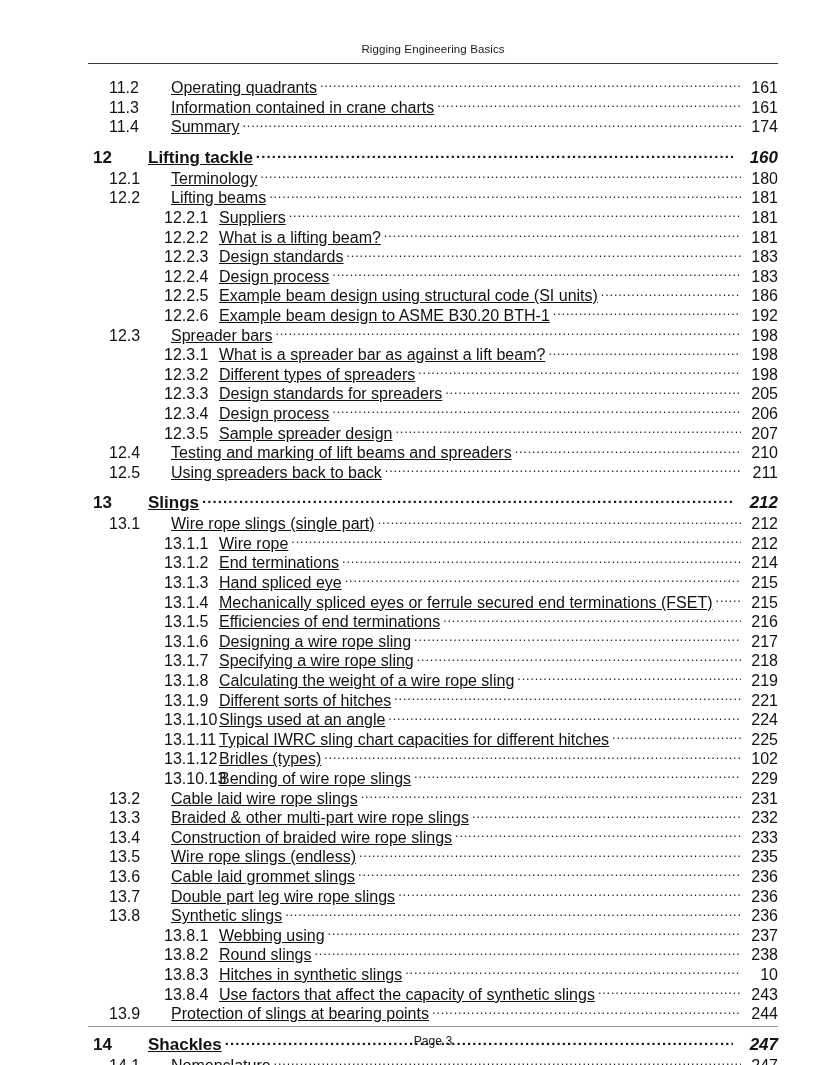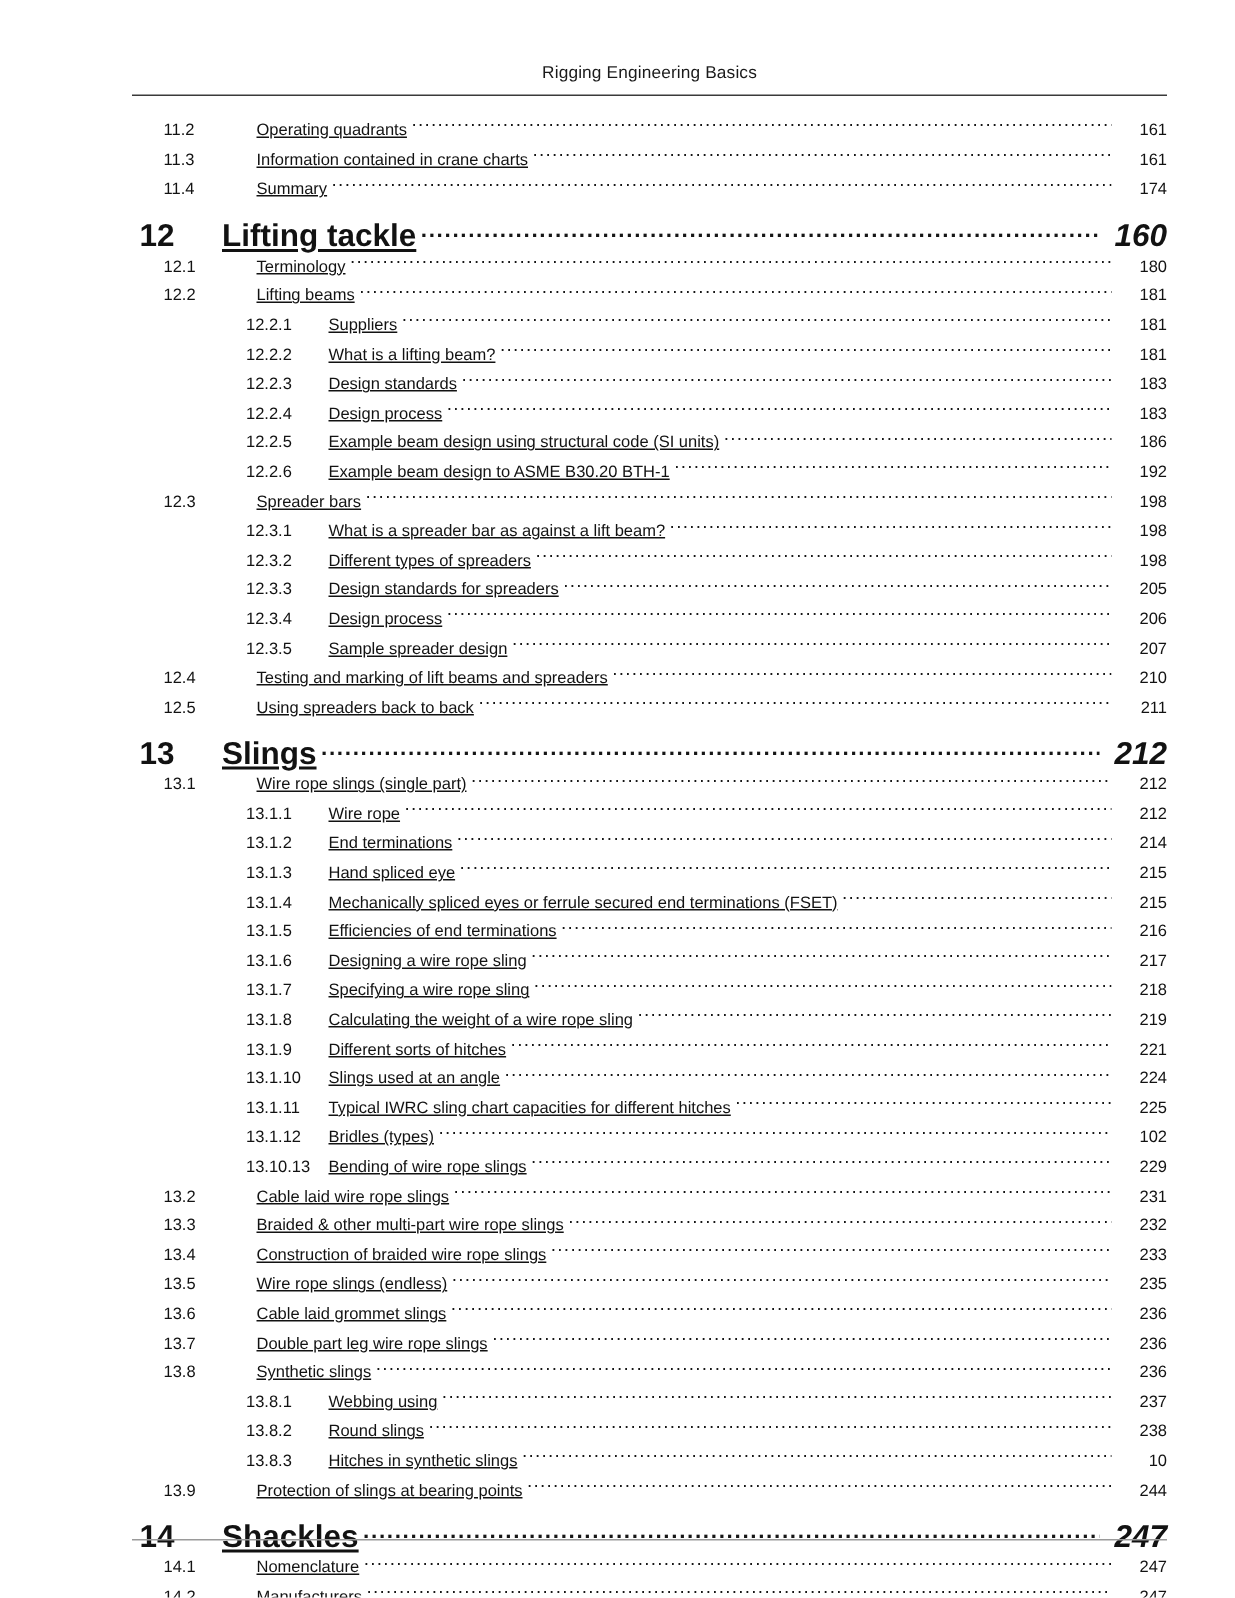--- a/index.html
+++ b/index.html
@@ -60,7 +60,7 @@
     display: flex;
     align-items: baseline;
     width: 690px;
-    font-size: 11px;
+    font-size: 16px;
     line-height: 19.6px;
     white-space: nowrap;
     color: #121212;

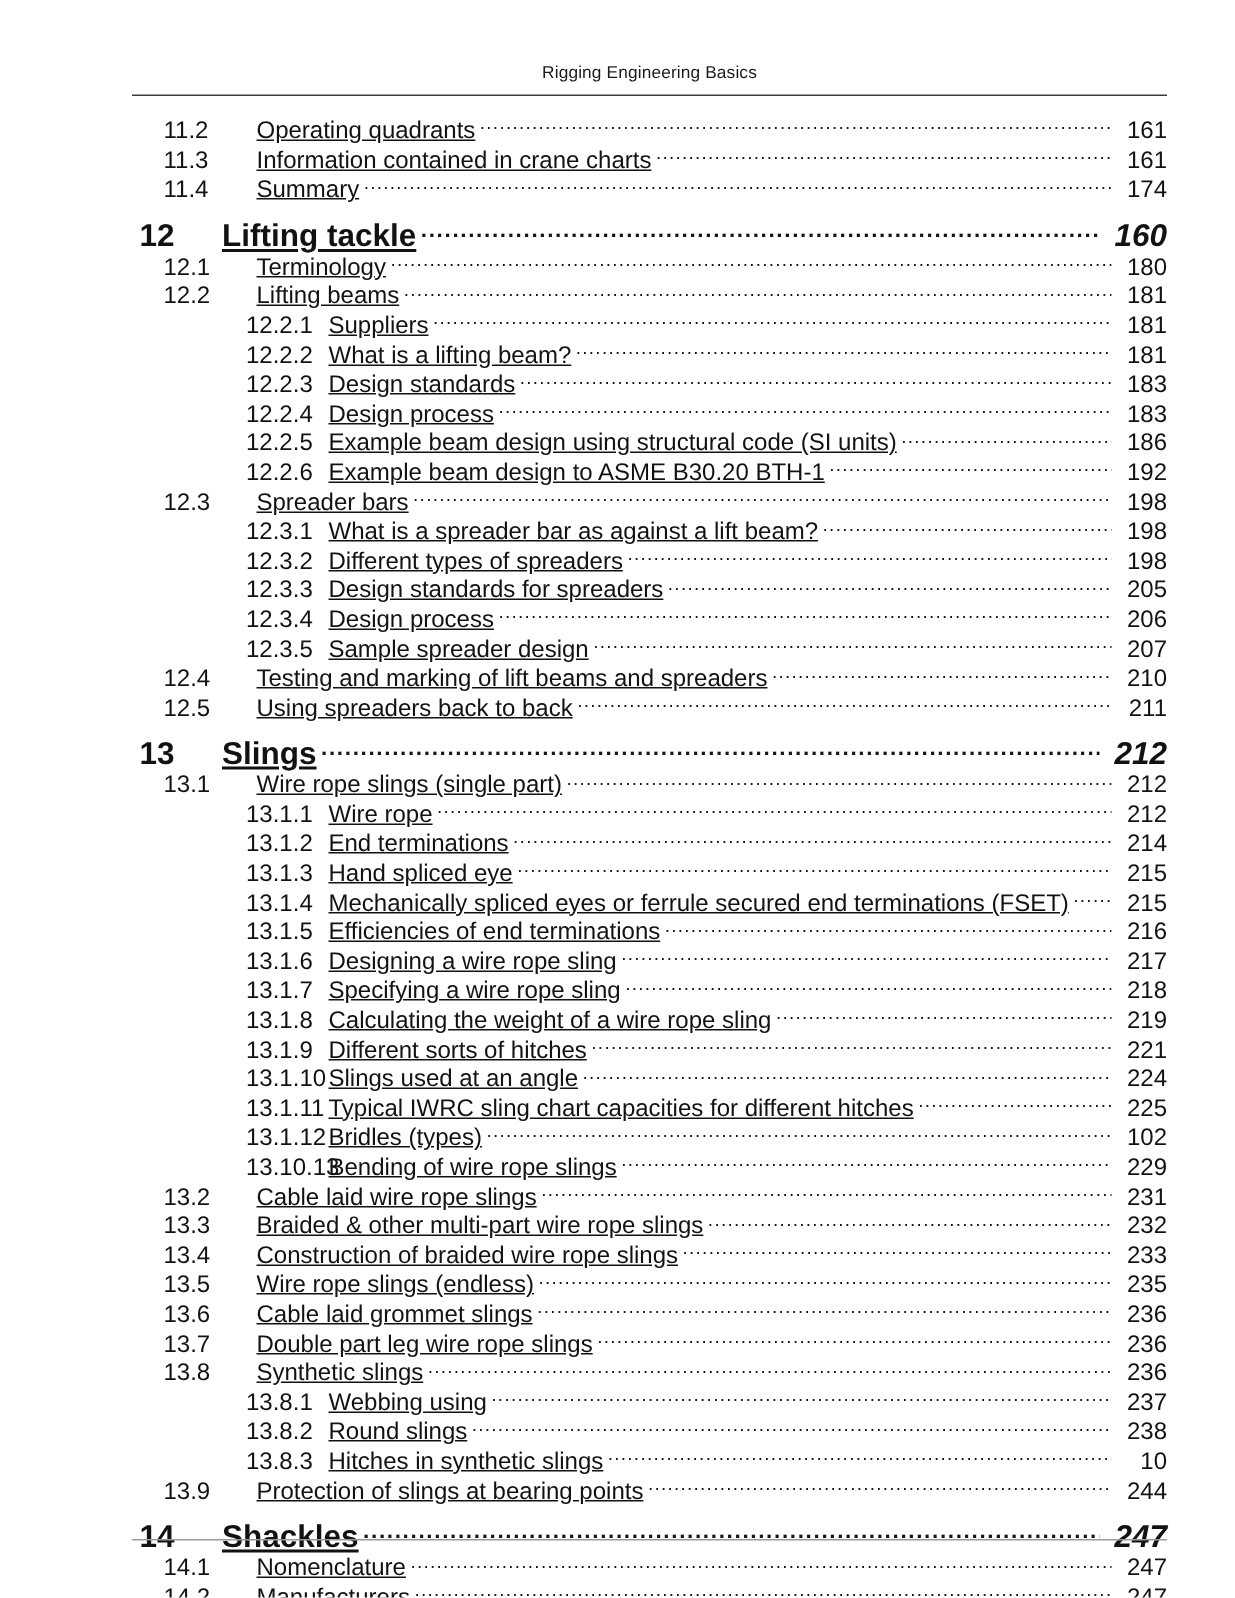--- a/index.html
+++ b/index.html
@@ -102,7 +102,7 @@
   
   .lvl-chapter {
     font-weight: bold;
-    font-size: 21px;
+    font-size: 17px;
     line-height: 22px;
     margin-top: 10px;
   }

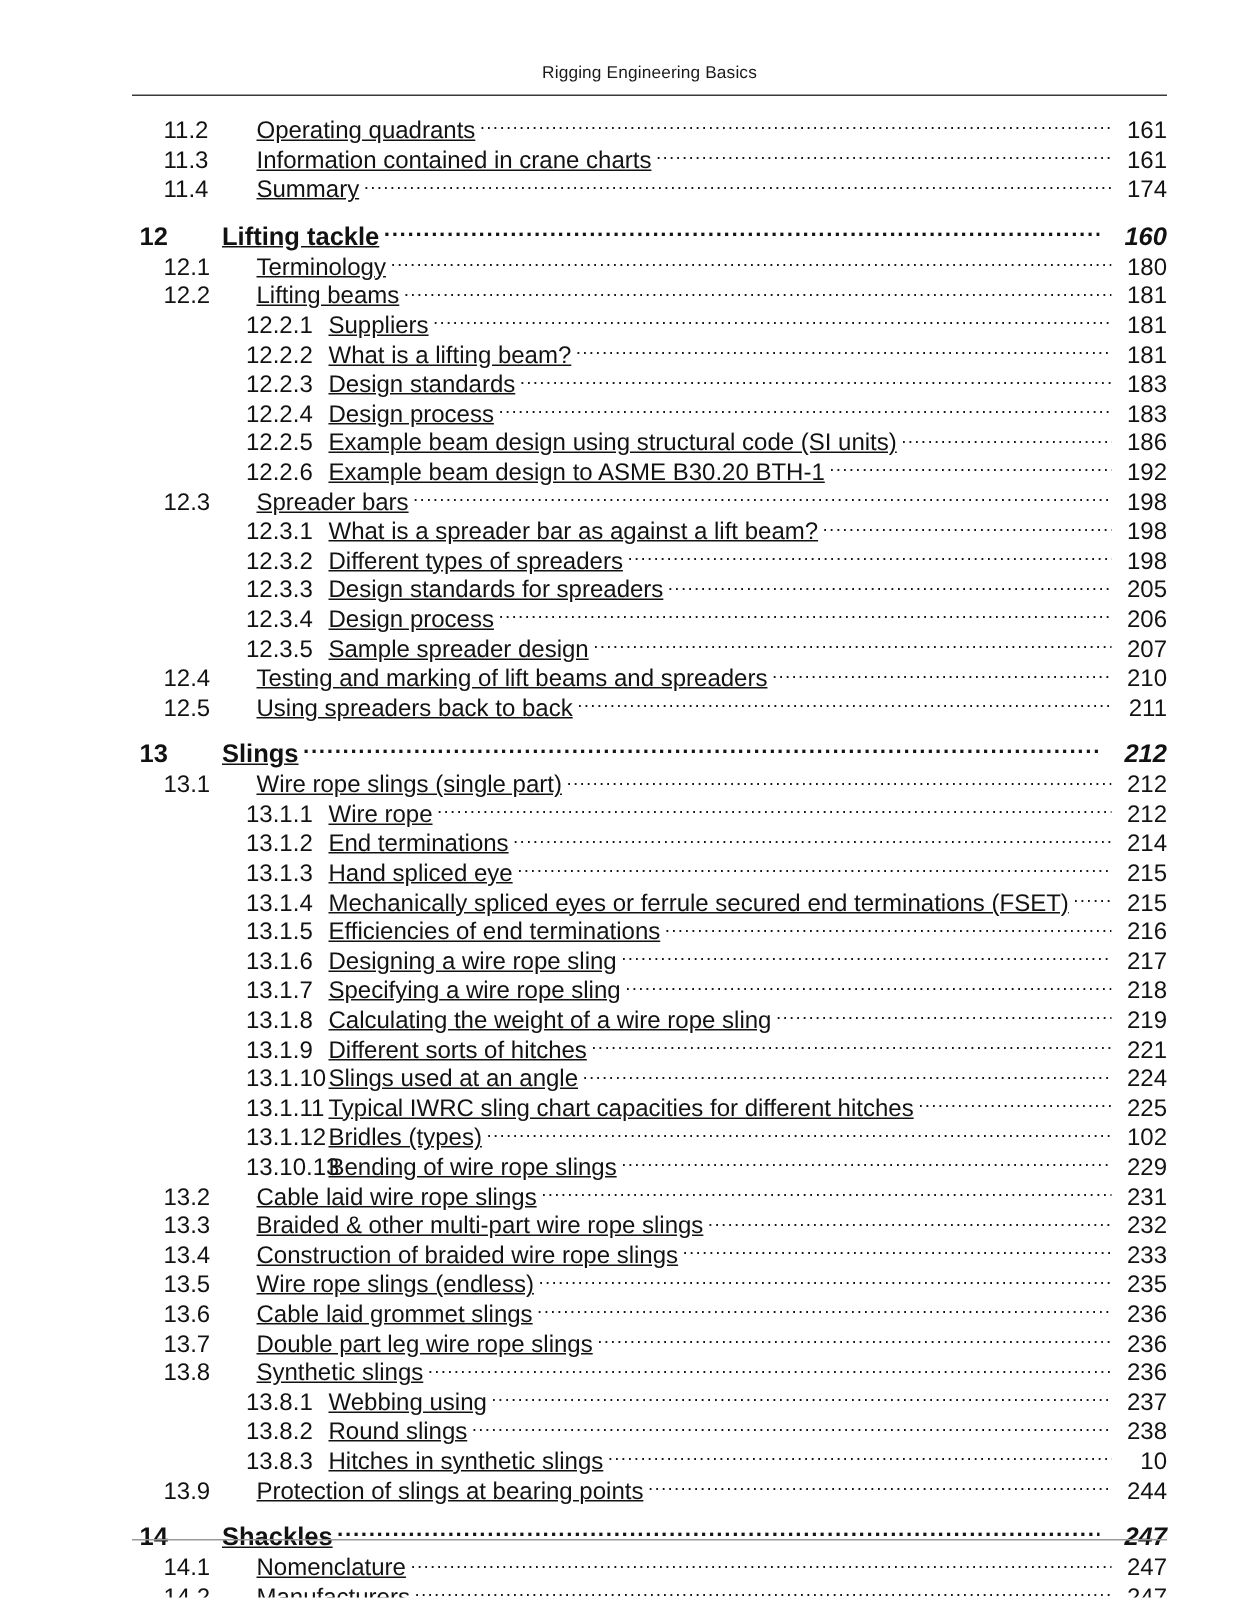--- a/index.html
+++ b/index.html
@@ -441,6 +441,12 @@
         <span class="leader"></span>
         <span class="pg">10</span>
       </div>
+      <div class="toc-row lvl-3">
+        <span class="num">13.8.4</span>
+        <span class="title">Use factors that affect the capacity of synthetic slings</span>
+        <span class="leader"></span>
+        <span class="pg">243</span>
+      </div>
       <div class="toc-row lvl-2">
         <span class="num">13.9</span>
         <span class="title">Protection of slings at bearing points</span>

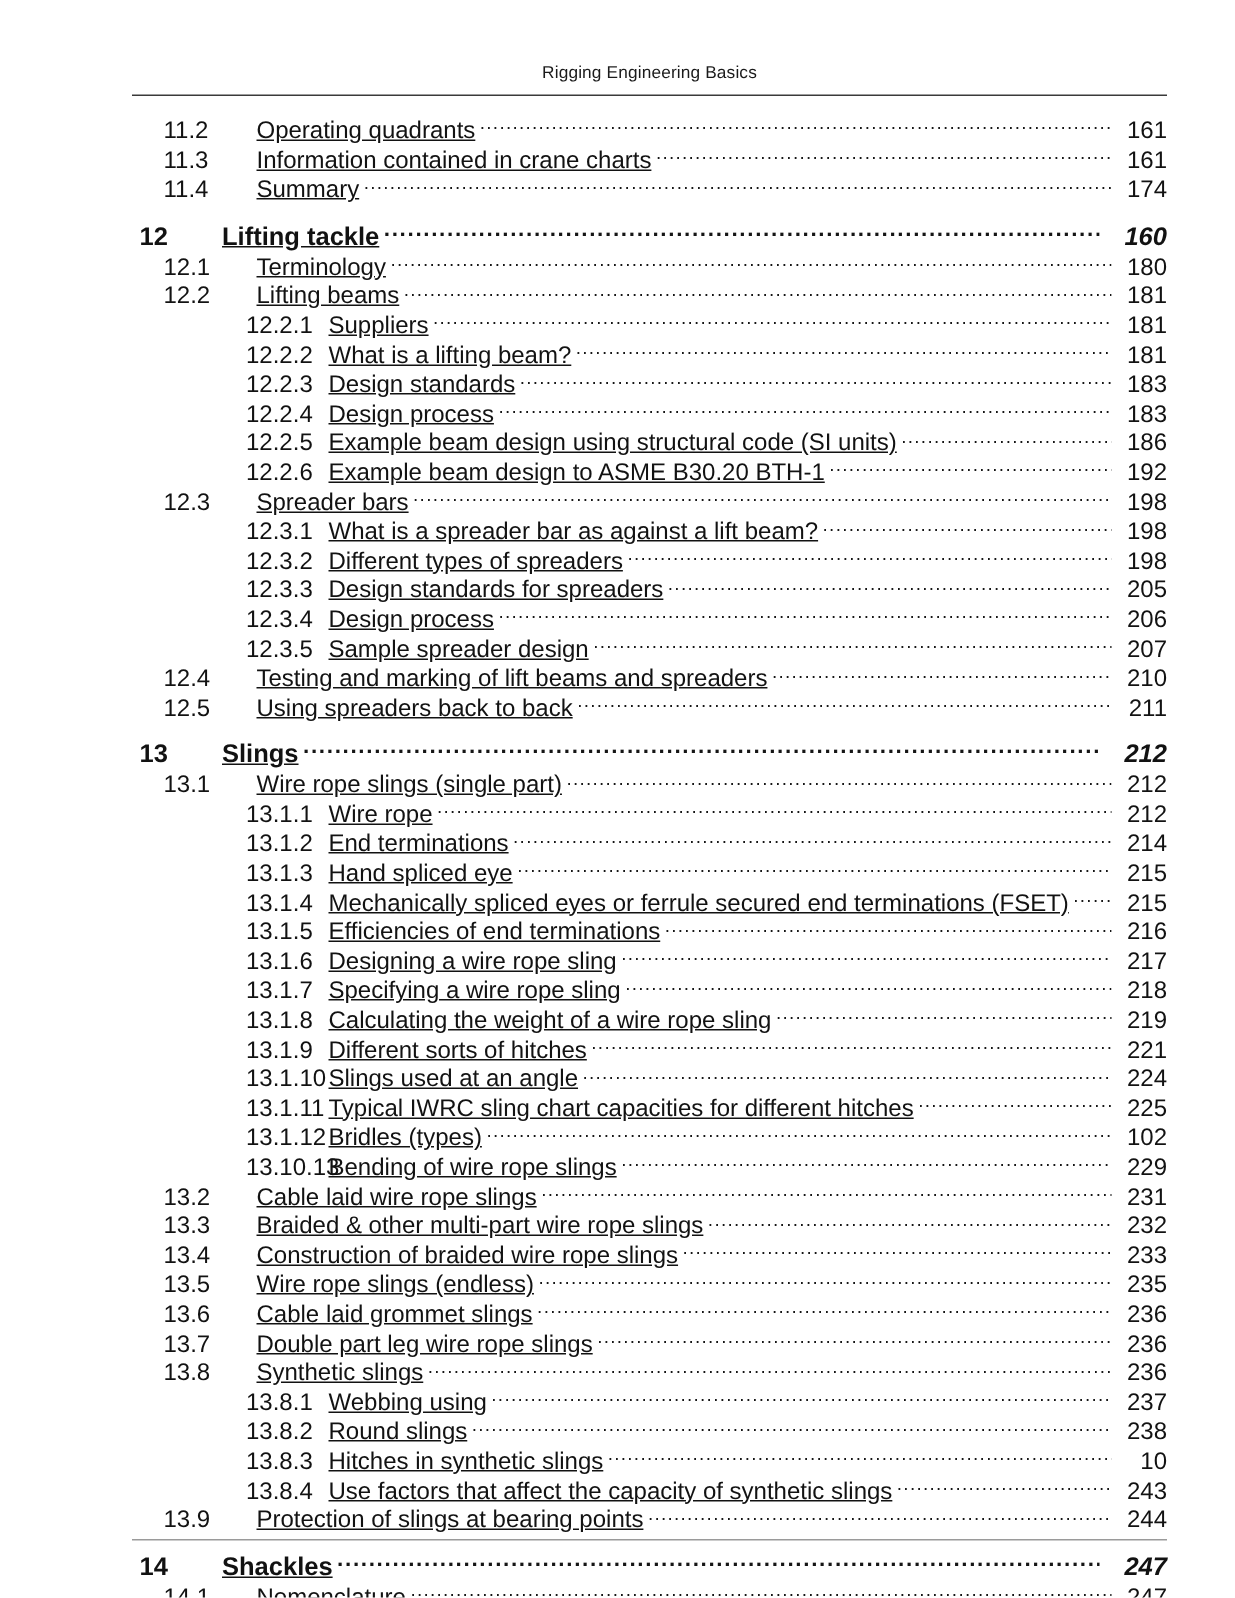--- a/index.html
+++ b/index.html
@@ -474,6 +474,9 @@
     </div>
 
   <div class="footer-rule"></div>
+  <div class="footer">
+    <div class="footer-text">Page 3</div>
+  </div>
 
 </div>
 

